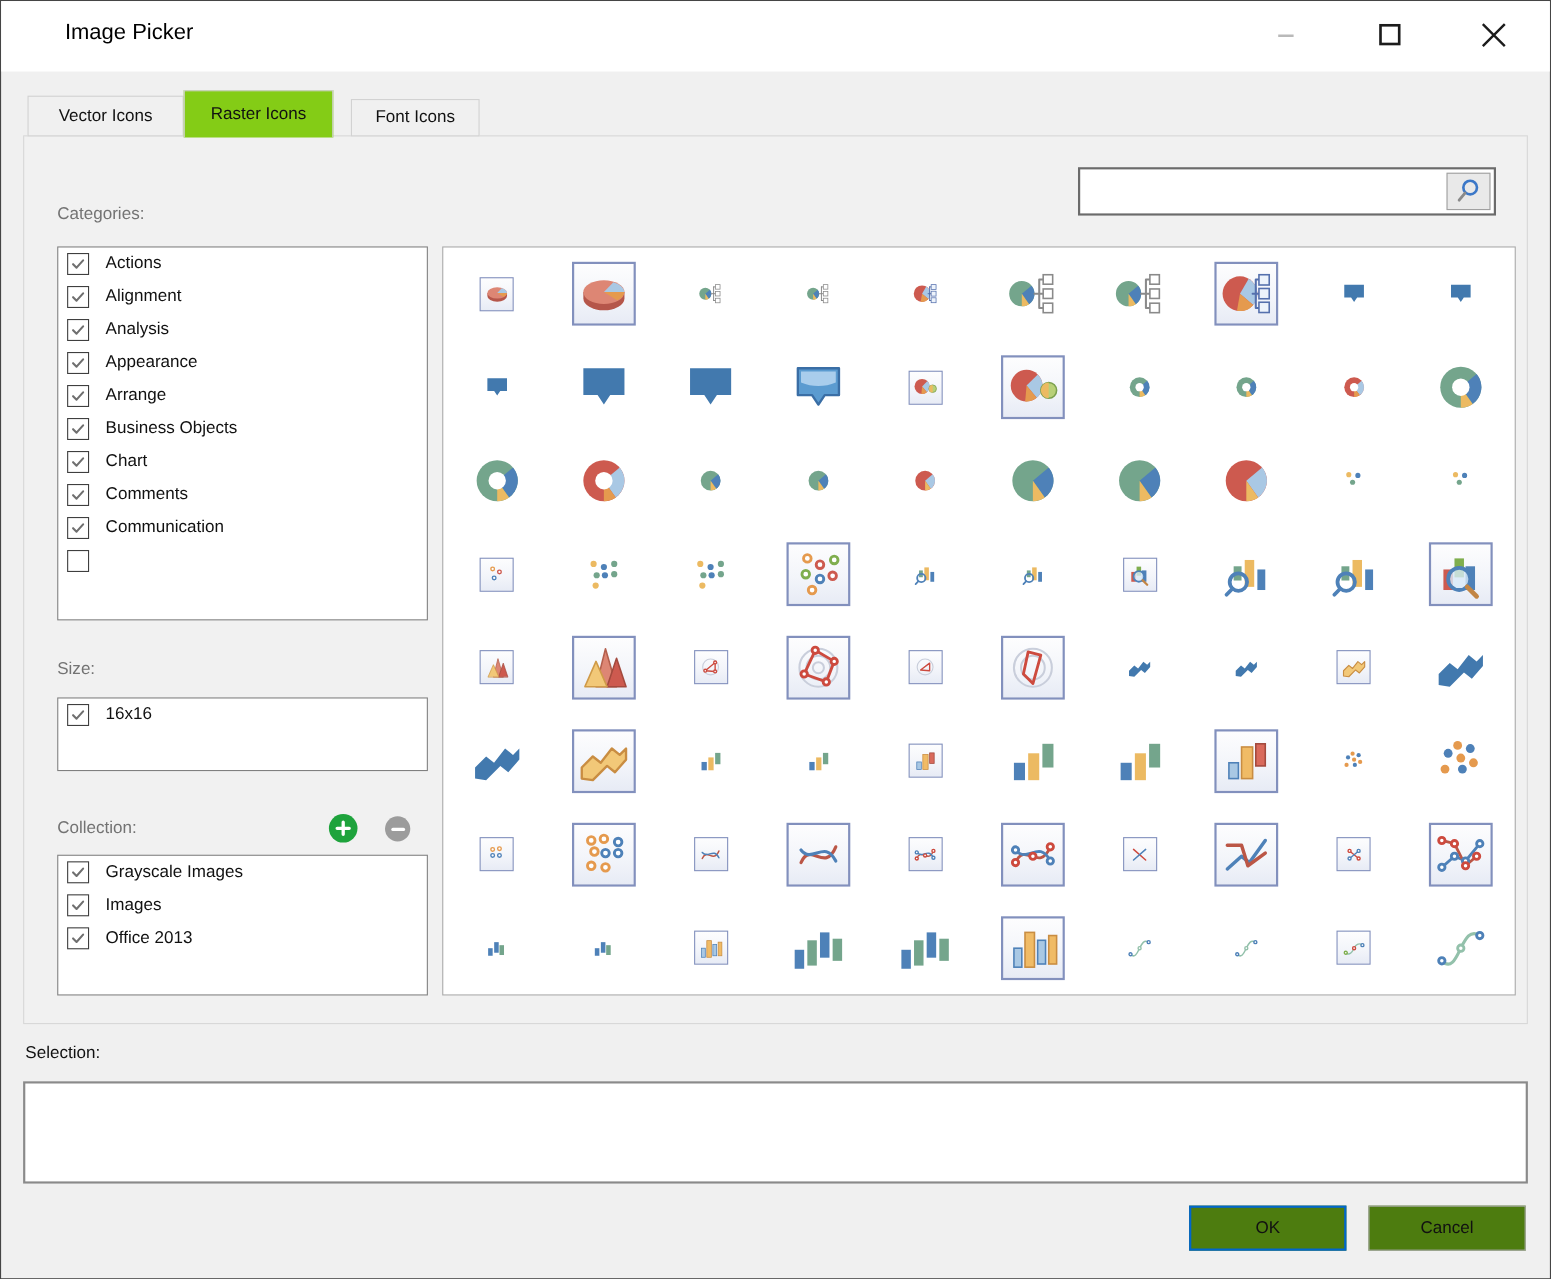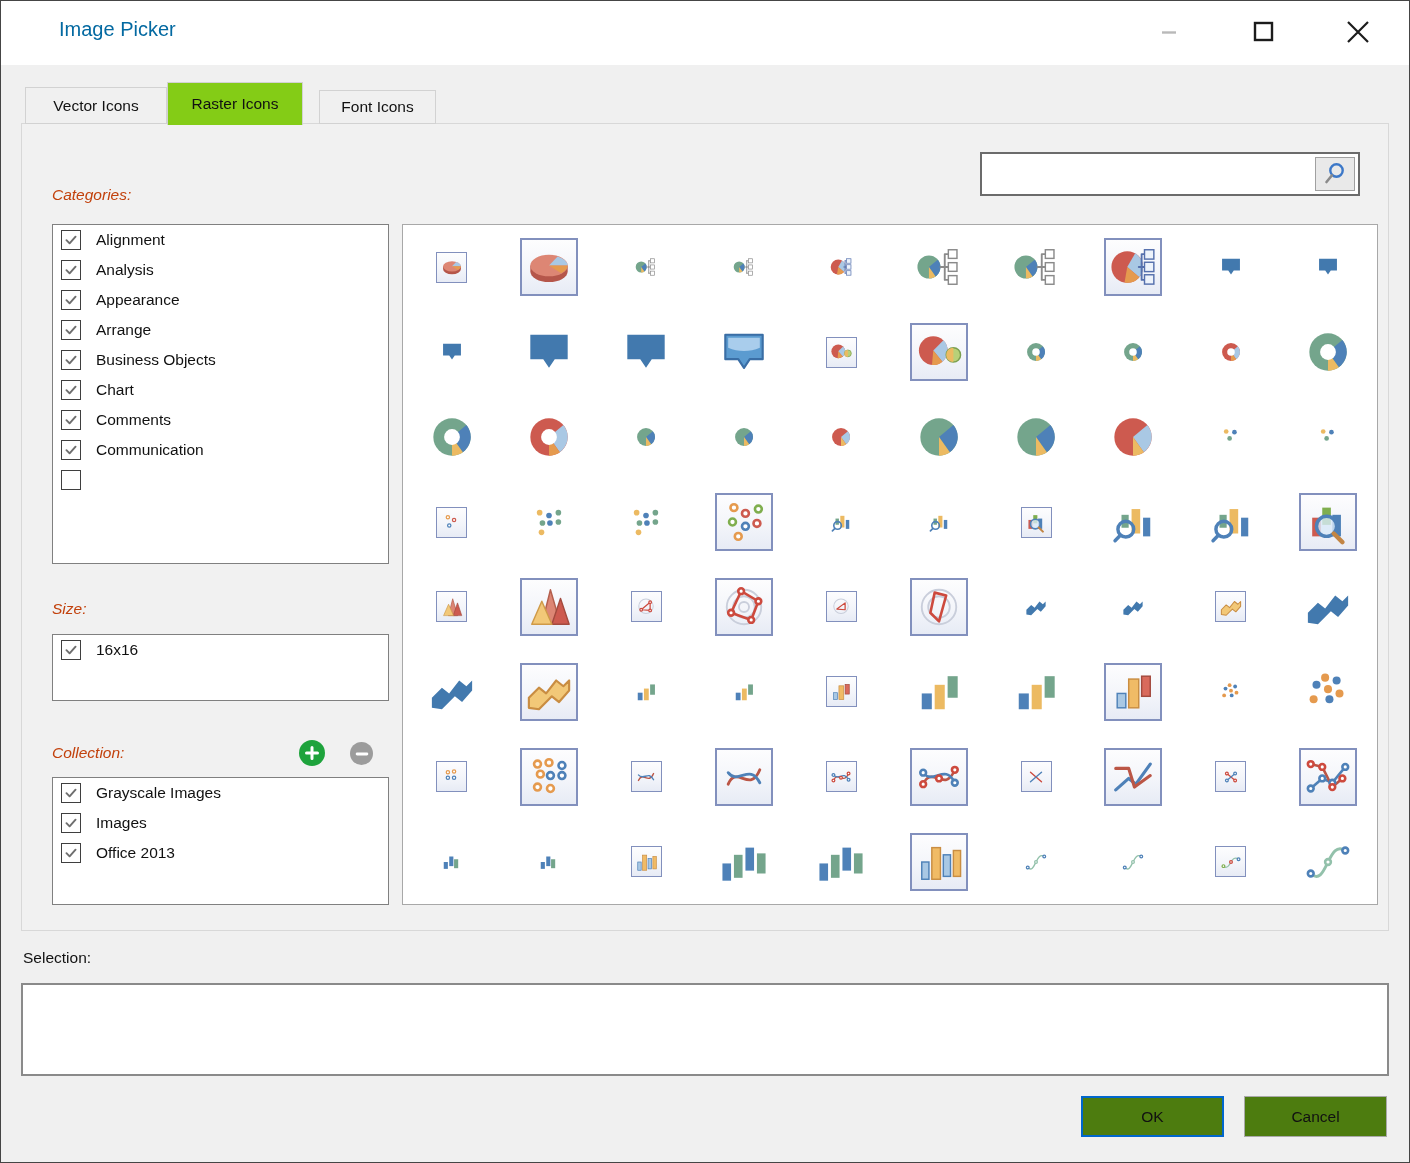--- a/index.html
+++ b/index.html
@@ -10,7 +10,7 @@
   .dxlogo{position:absolute;left:14px;top:13px;width:37px;height:37px;border-radius:50%;
           display:flex;align-items:center;justify-content:center;color:#fff;font-weight:bold;
           font-size:17px;letter-spacing:-1.5px;}
-  .wtitle{position:absolute;left:58px;top:17px;font-size:20px;color:#0369a1;}
+  .wtitle{position:absolute;left:58px;top:17px;font-size:20px;color:#000000;}
   .wbtn{position:absolute;top:14px;width:34px;height:34px;display:flex;align-items:center;justify-content:center;cursor:default;}
   #btn-min{left:1152px;} #btn-max{left:1246px;} #btn-close{left:1340px;}
   

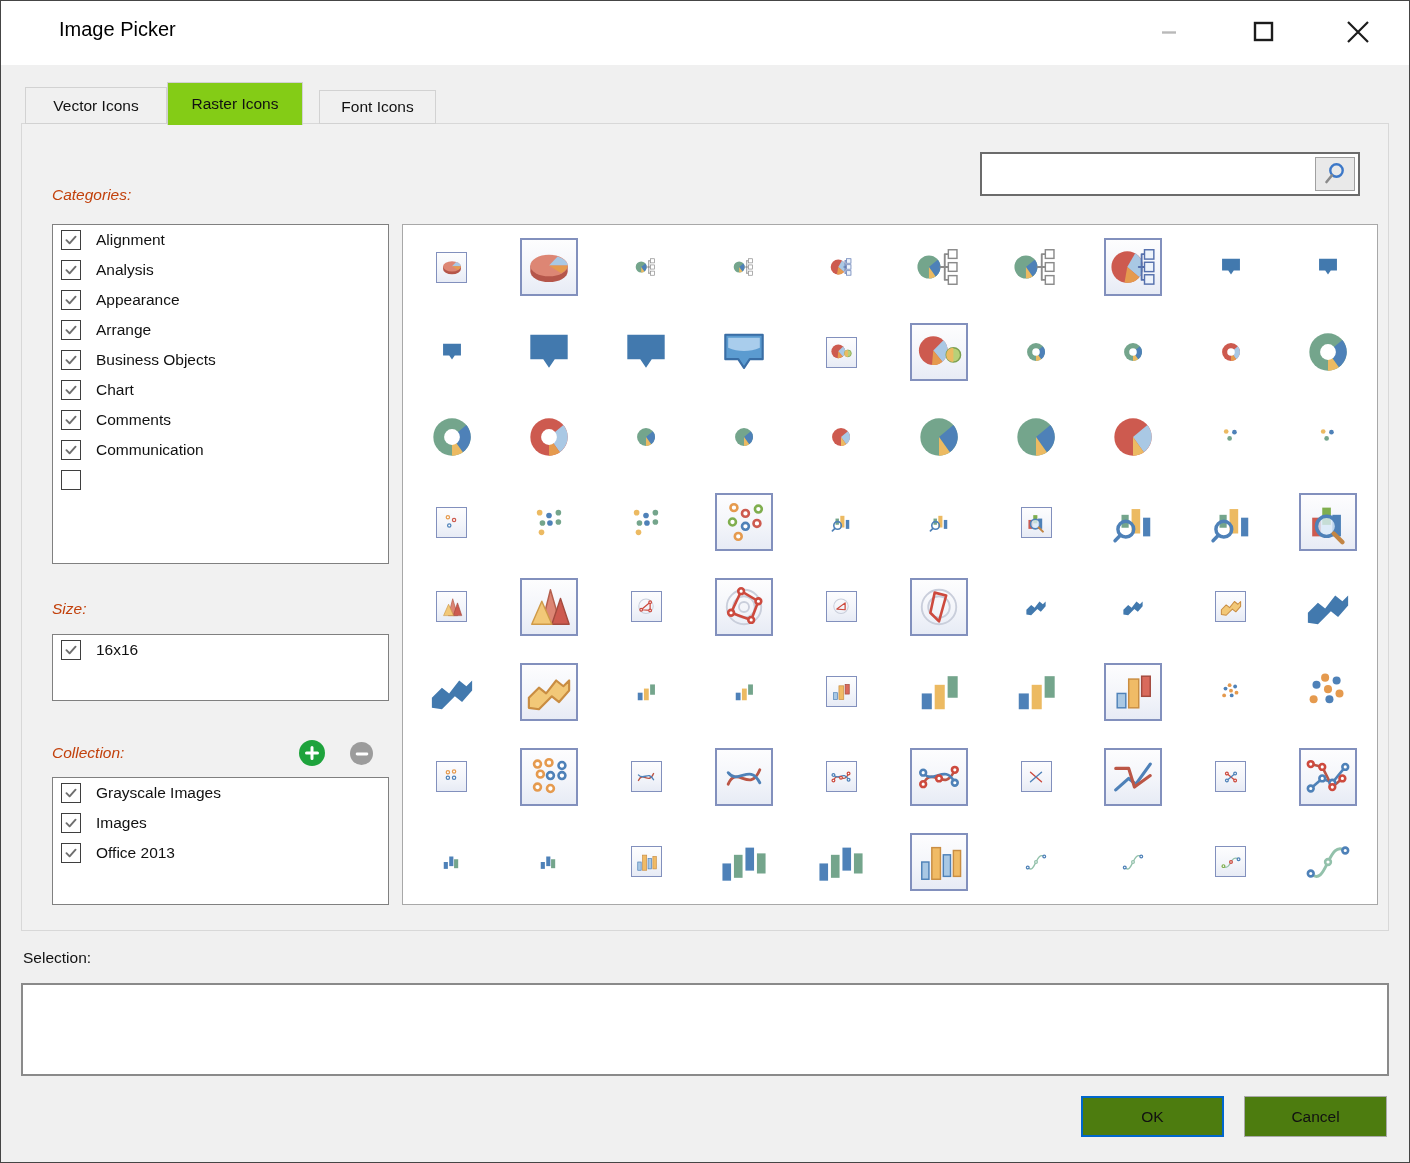--- a/index.html
+++ b/index.html
@@ -29,7 +29,7 @@
   .searchbtn{position:absolute;right:3px;top:3px;bottom:3px;width:40px;background:#e9e9e9;
              border:1px solid #a0a0a0;display:flex;align-items:center;justify-content:center;box-sizing:border-box;}
   
-  .panel-label{position:absolute;font-size:15.5px;color:#c2410c;font-style:italic;}
+  .panel-label{position:absolute;font-size:15.5px;color:#737373;}
   .listbox{position:absolute;background:#fff;border:1px solid #808080;box-sizing:border-box;overflow:hidden;}
   #cat-list{left:30px;top:100px;width:337px;height:340px;}
   #size-list{left:30px;top:510px;width:337px;height:67px;}

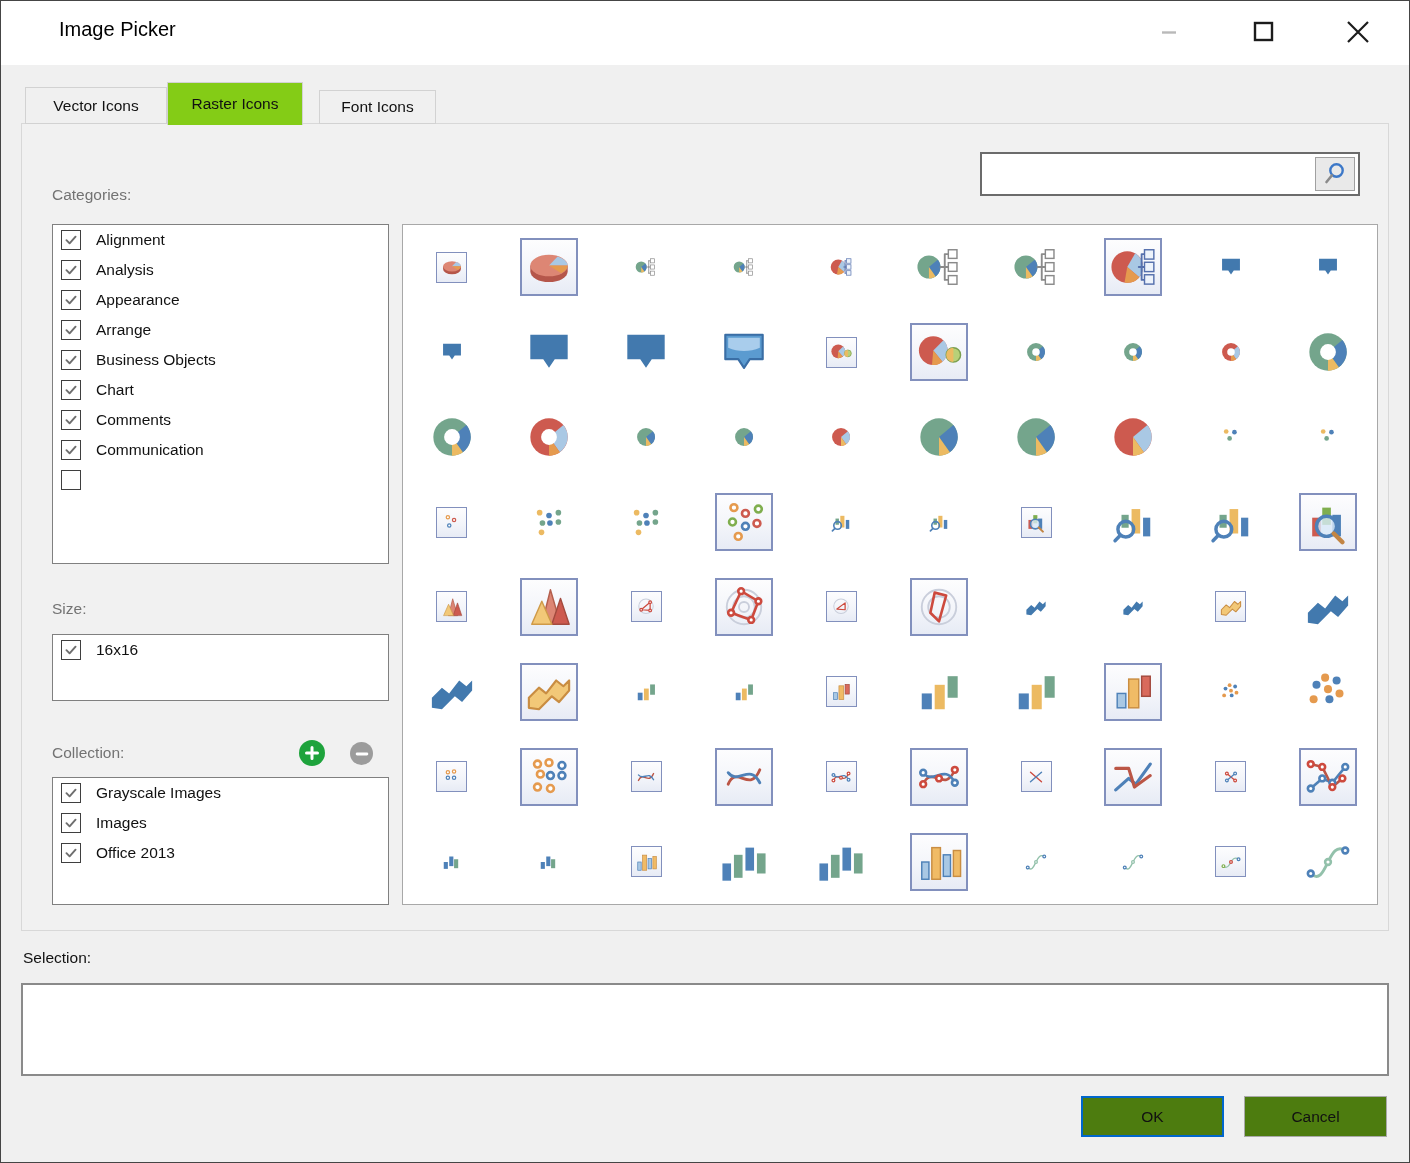--- a/index.html
+++ b/index.html
@@ -110,6 +110,14 @@
               <path d="M2.8,8.2 L6.4,11.8 L13.2,4.2" stroke="#6f6f6f" stroke-width="2.2" fill="none" stroke-linecap="round" stroke-linejoin="round"></path>
             </svg>
           </span>
+          <span class="cblabel">Actions</span>
+        </div>
+        <div class="chkrow">
+          <span class="cb">
+            <svg width="14" height="14" viewBox="0 0 16 16">
+              <path d="M2.8,8.2 L6.4,11.8 L13.2,4.2" stroke="#6f6f6f" stroke-width="2.2" fill="none" stroke-linecap="round" stroke-linejoin="round"></path>
+            </svg>
+          </span>
           <span class="cblabel">Alignment</span>
         </div>
         <div class="chkrow">

